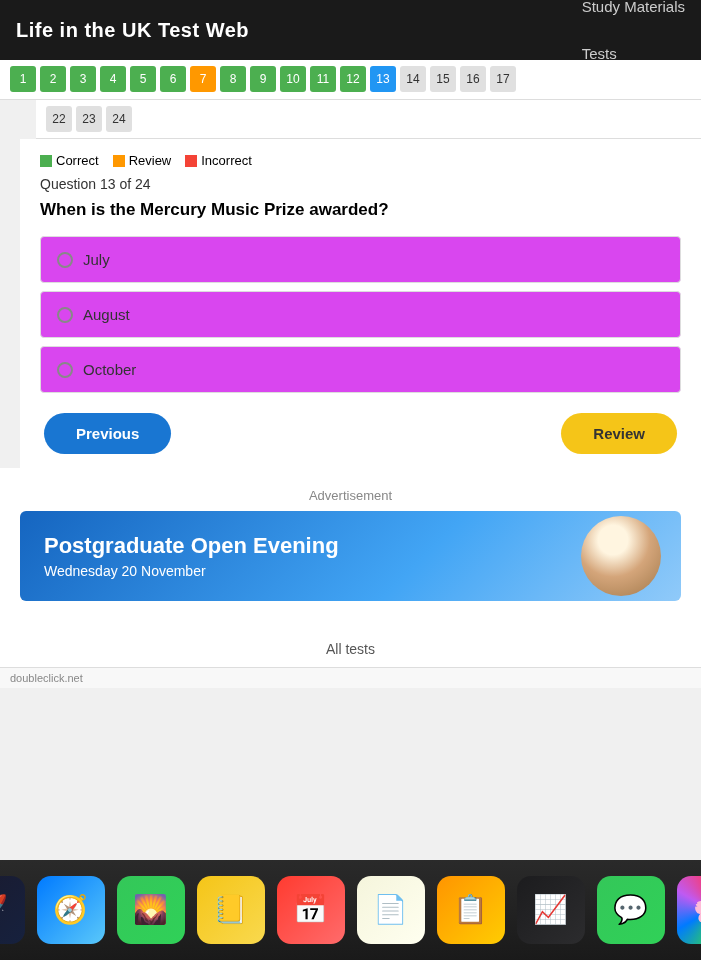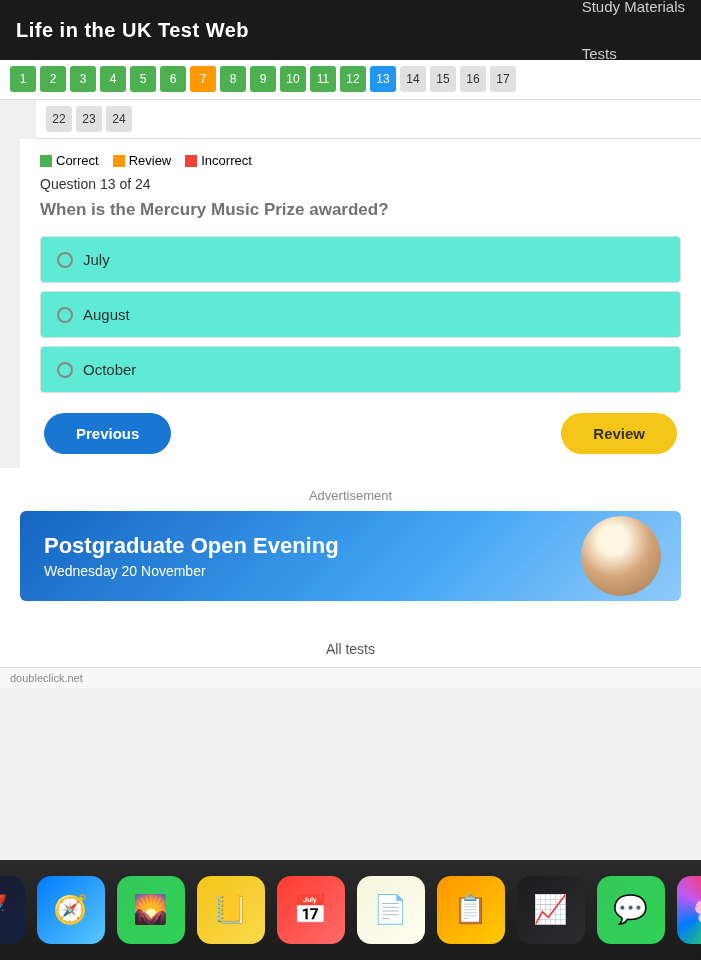--- a/index.html
+++ b/index.html
@@ -116,7 +116,7 @@
     .question-text {
       font-size: 17px;
       font-weight: 600;
-      color: #737373;
+      color: #000000;
       margin-bottom: 16px;
     }
 

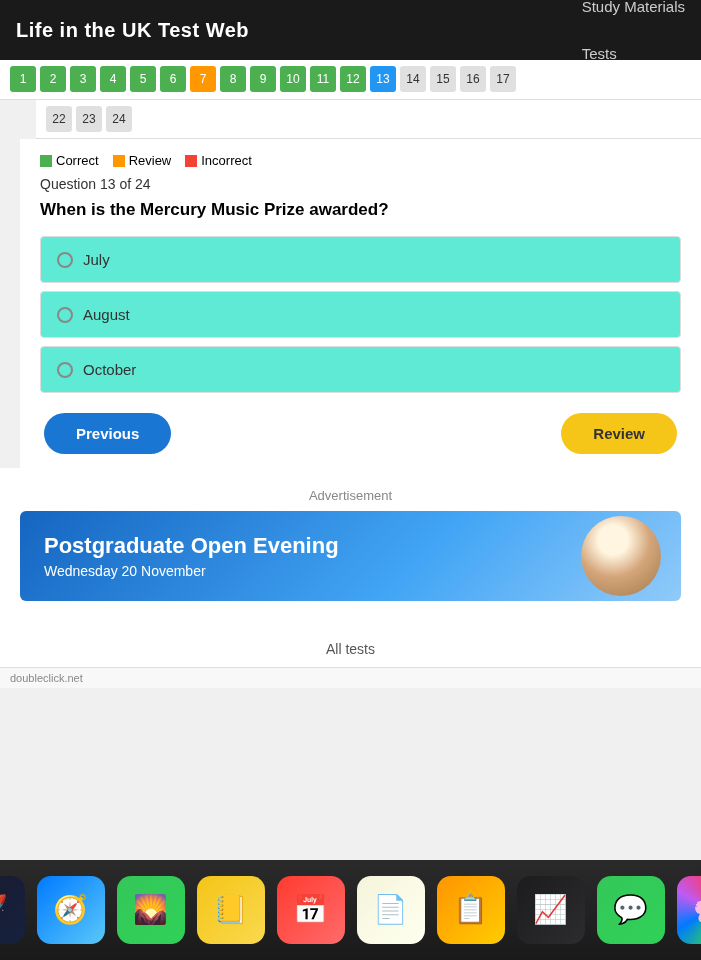--- a/index.html
+++ b/index.html
@@ -130,7 +130,7 @@
       align-items: center;
       gap: 10px;
       cursor: pointer;
-      background: #5eead4;
+      background: #d946ef;
       font-size: 15px;
       color: #333;
     }

